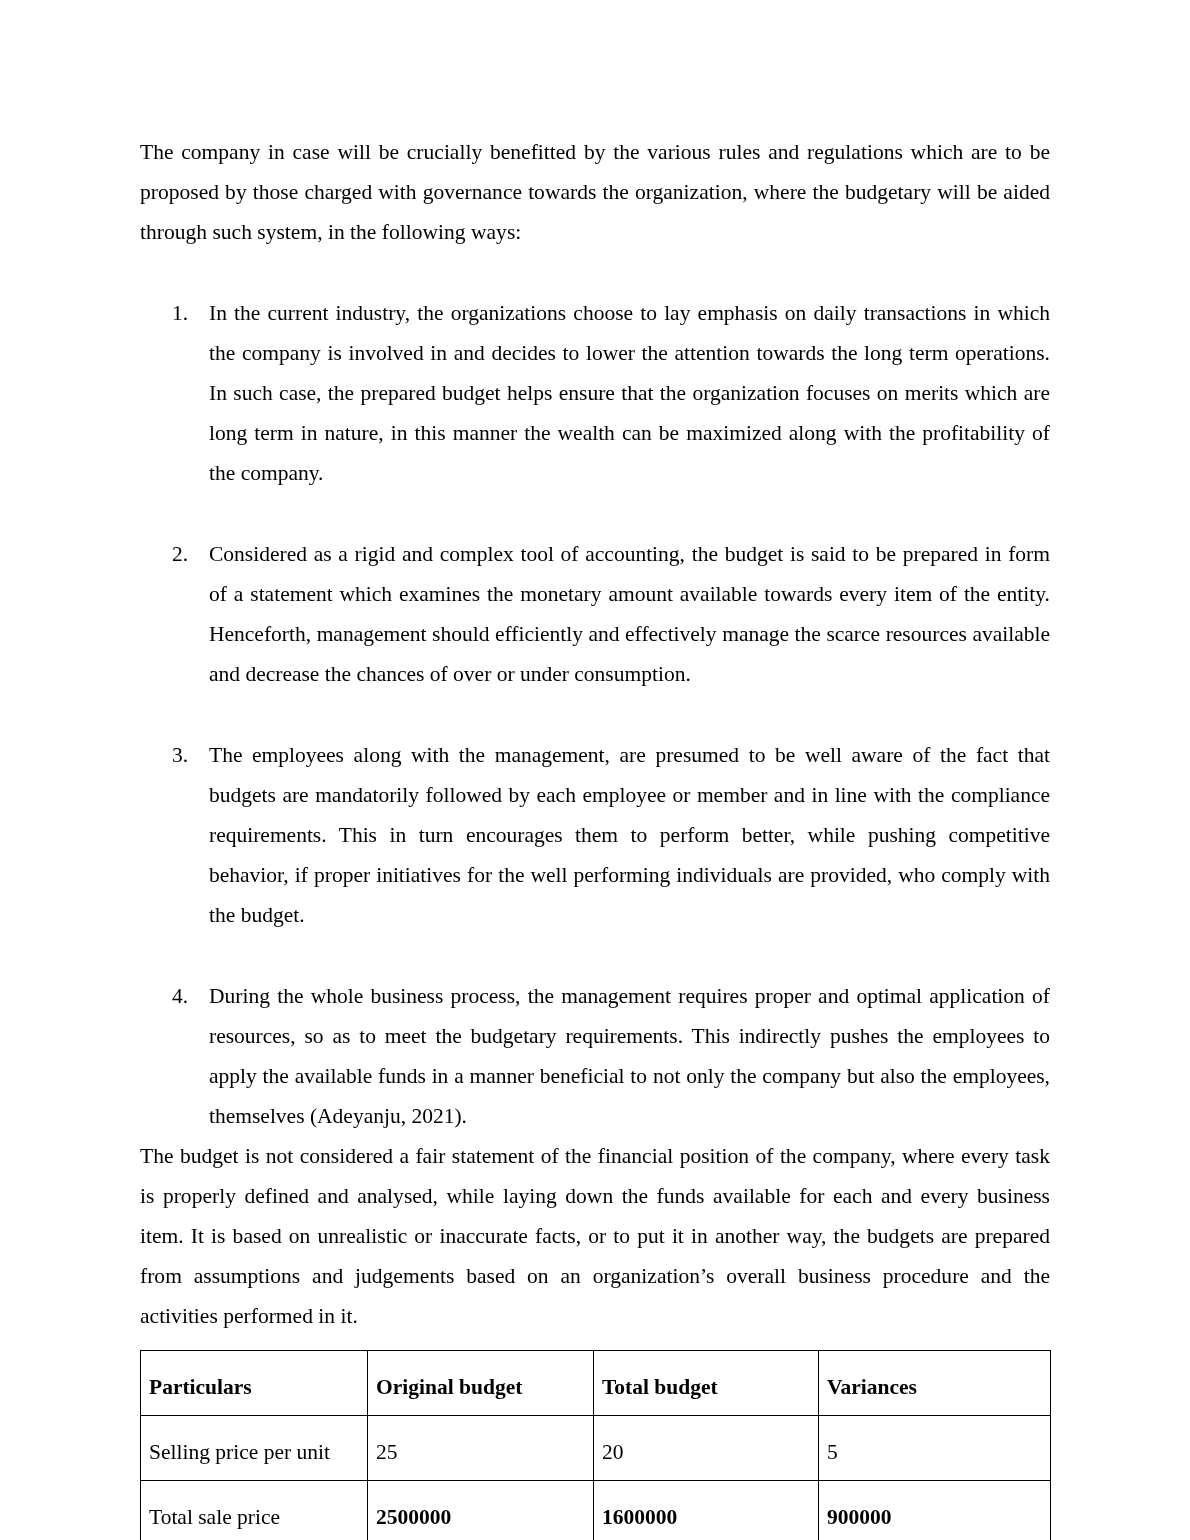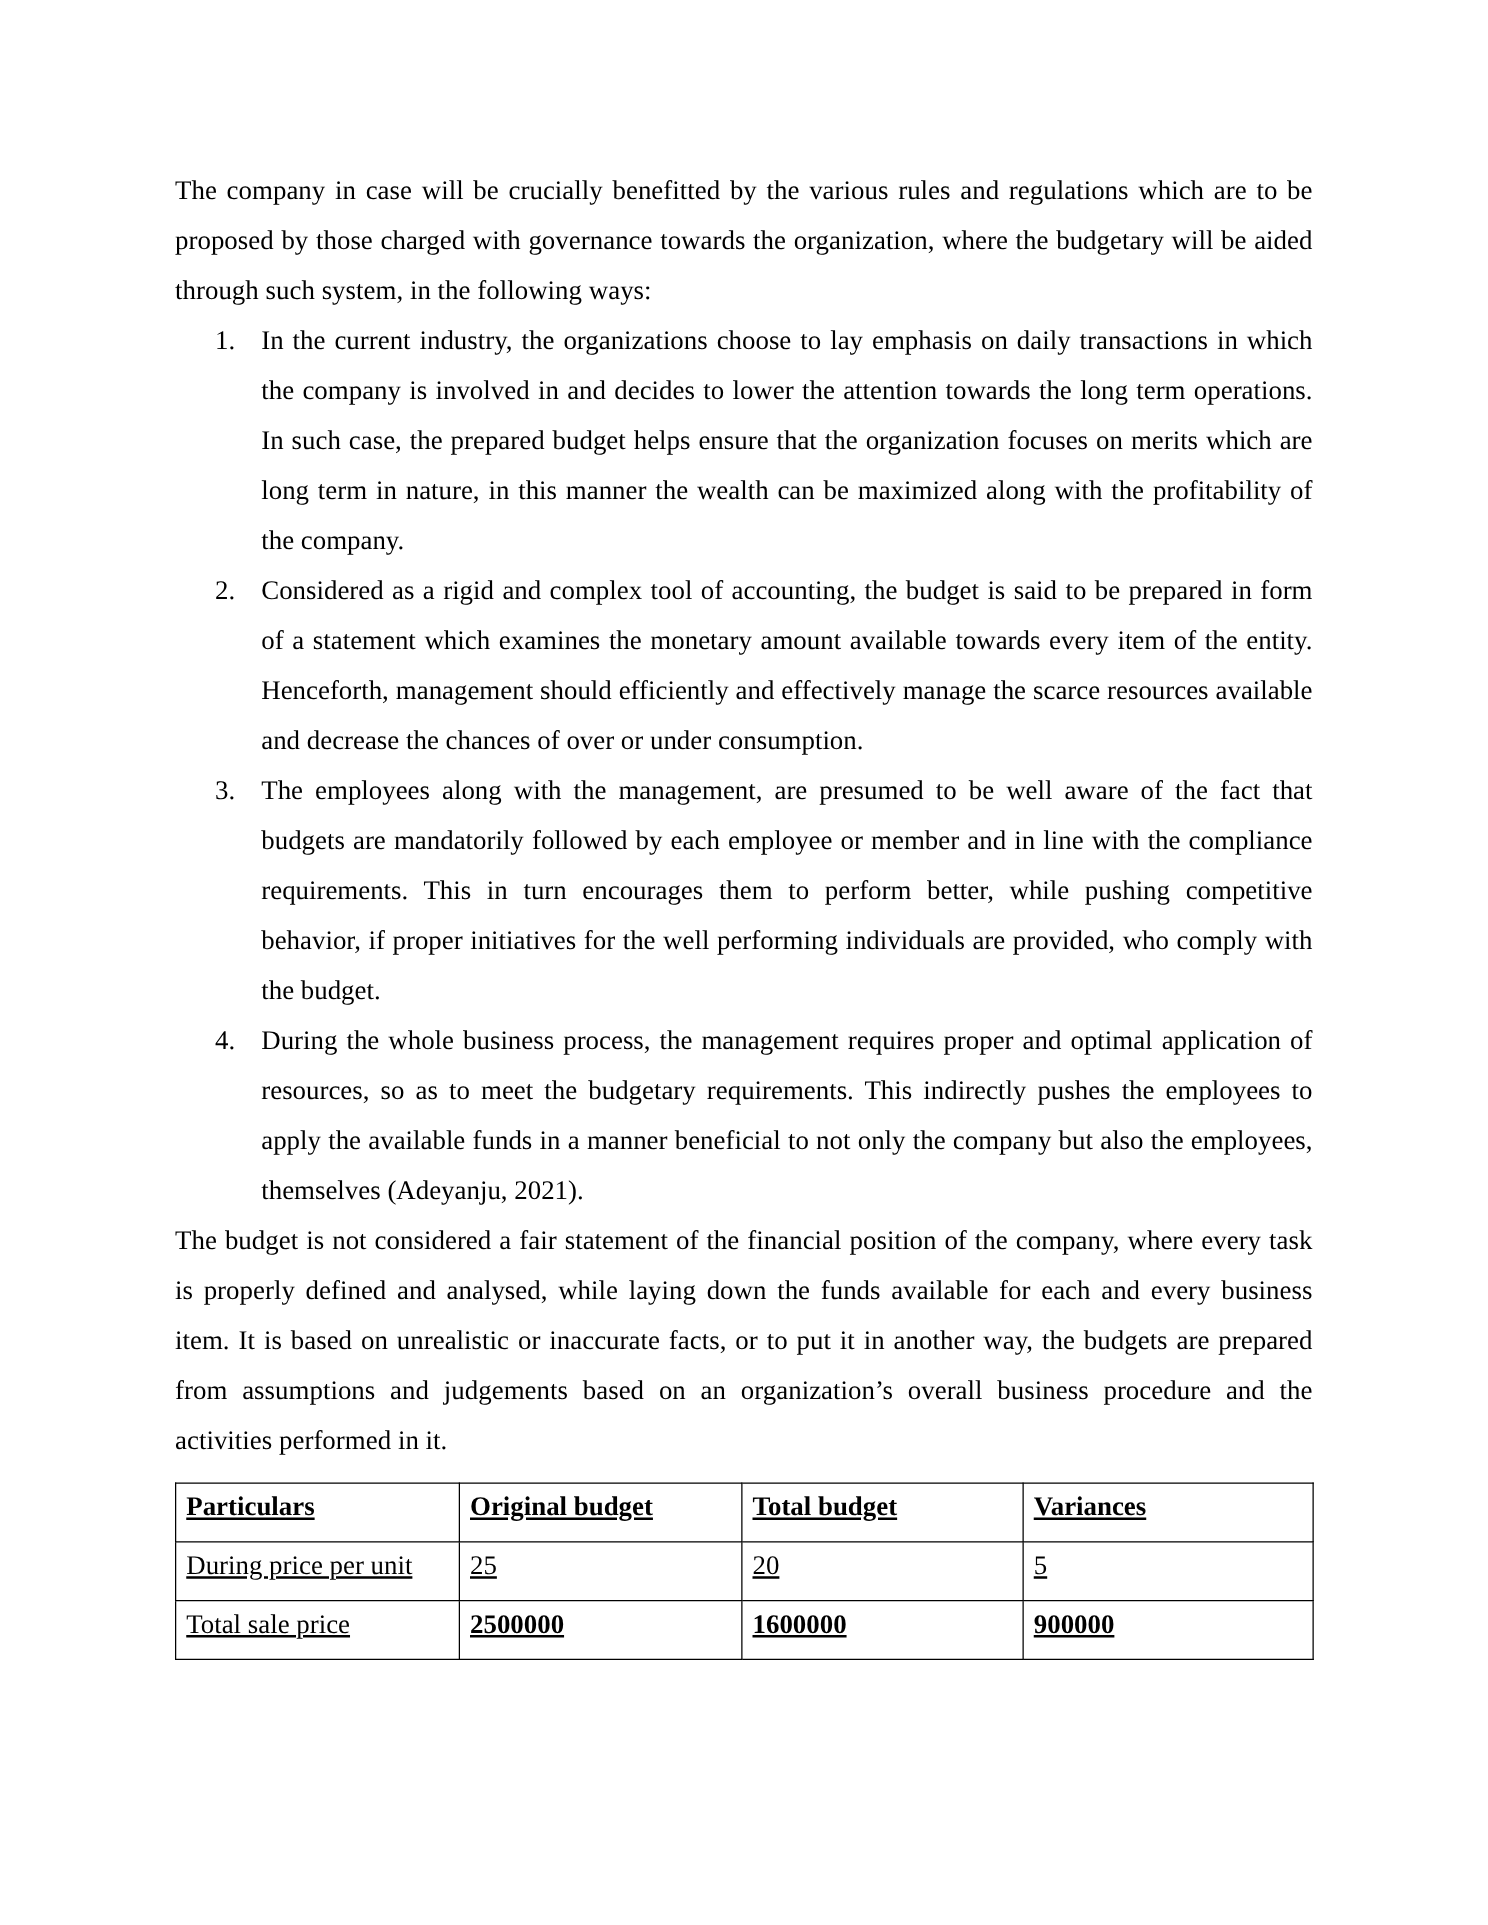--- a/index.html
+++ b/index.html
@@ -68,6 +68,7 @@
     display: block;
     text-align: justify;
     text-justify: inter-word;
+    margin-top: 41px;
   }
   
   .budget-table {

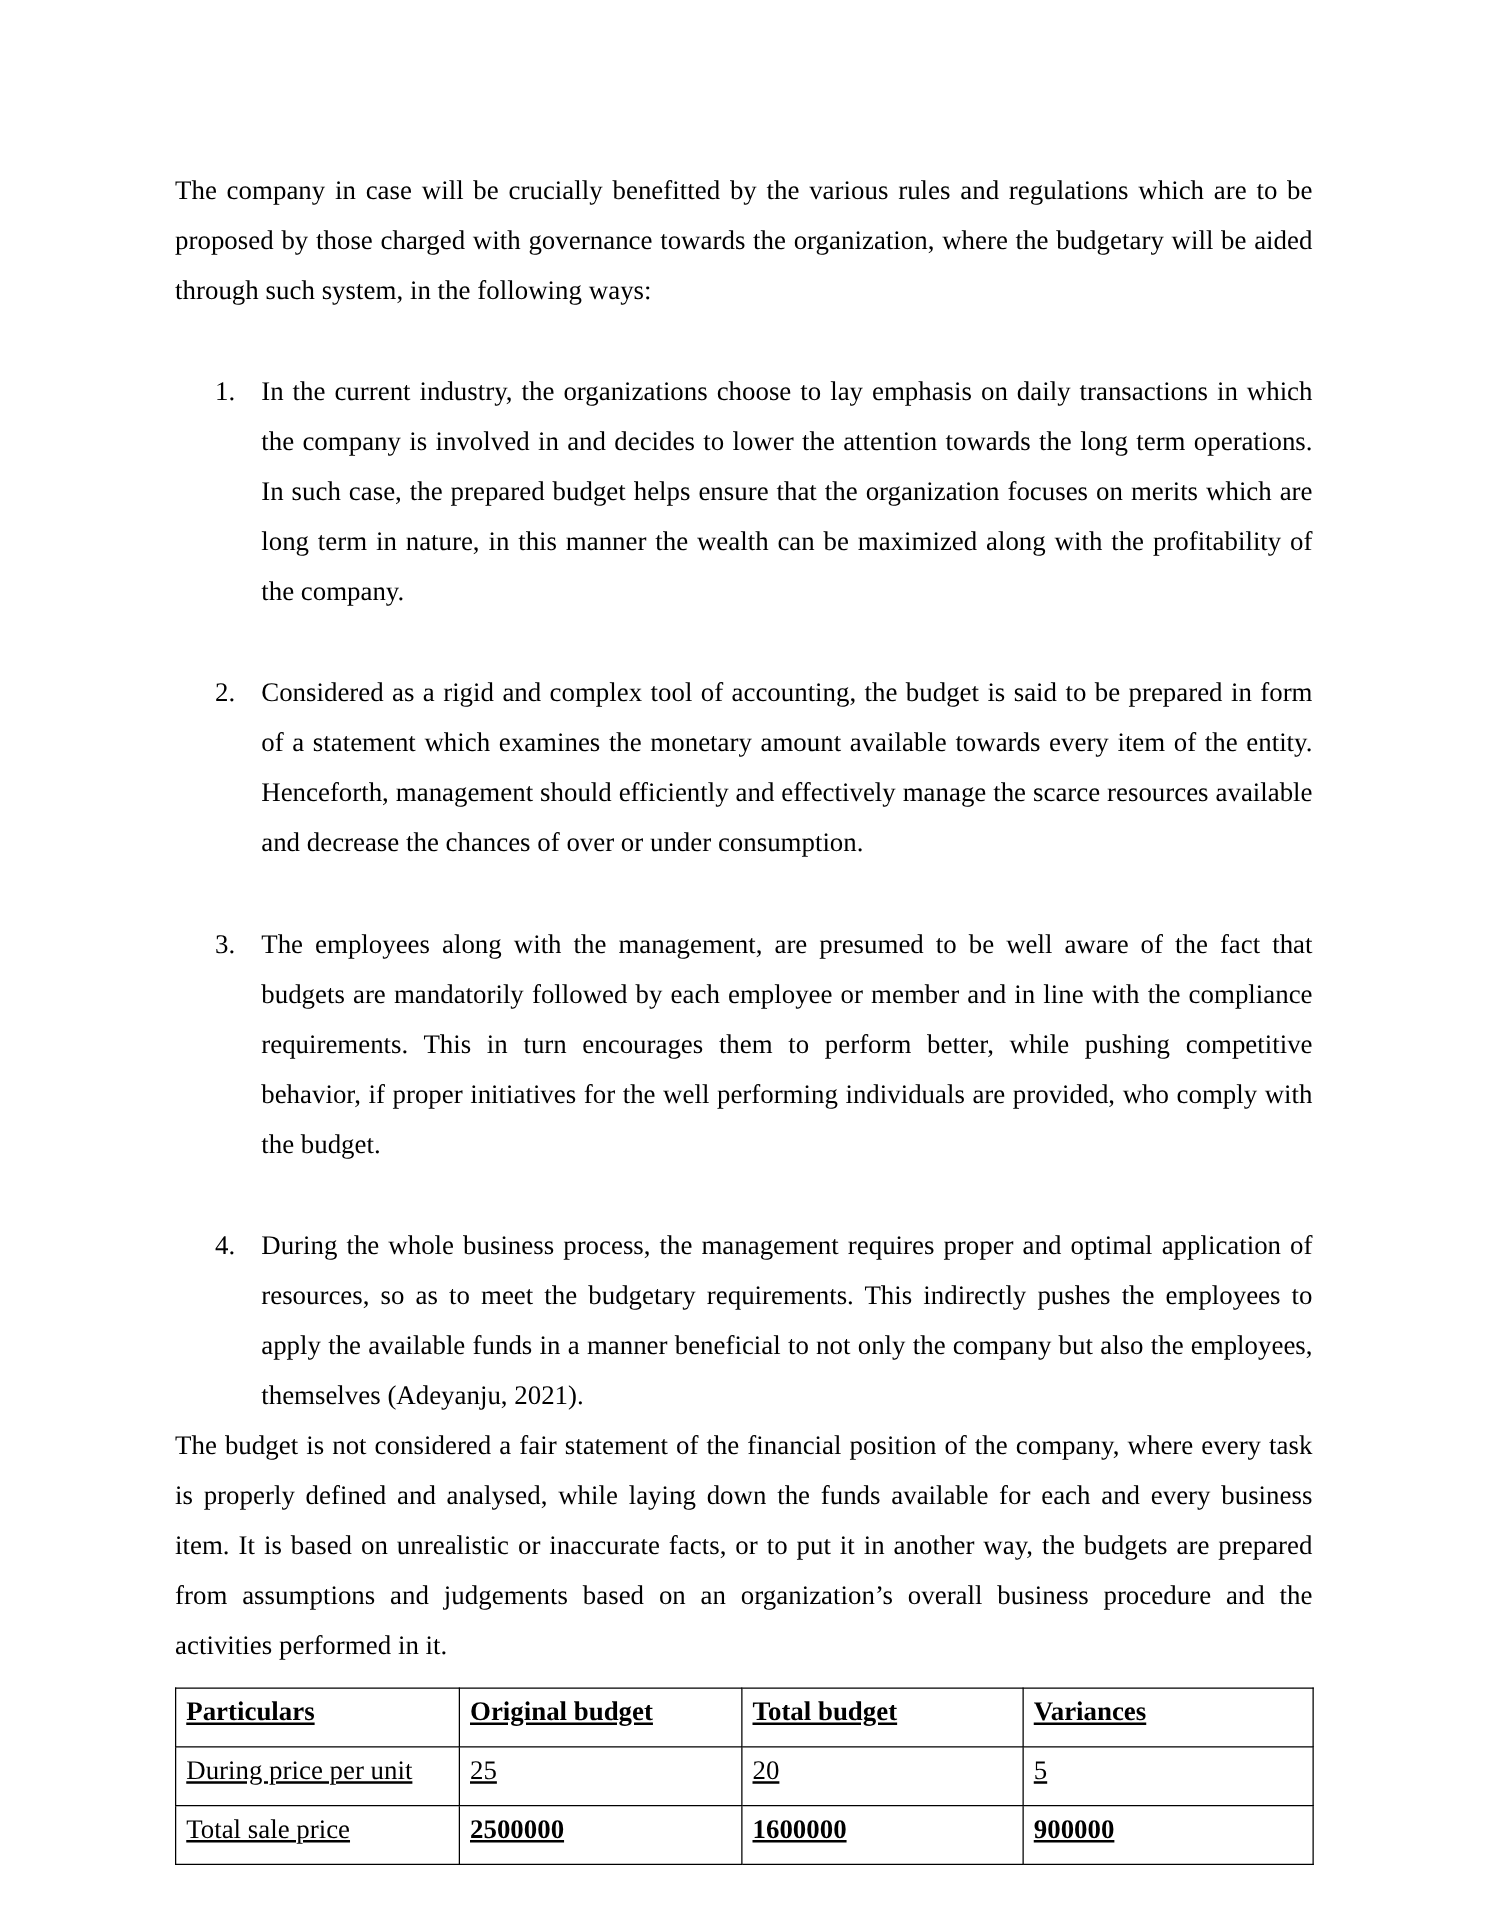--- a/index.html
+++ b/index.html
@@ -80,12 +80,11 @@
   .budget-table td {
     border: 1.6px solid #000000;
     vertical-align: top;
-    padding: 4px 0 0 8px;
+    padding: 22px 0 0 8px;
     height: 42px;
     font-size: 21.5px;
     line-height: 28px;
     font-family: "Liberation Serif", "DejaVu Serif", serif;
-    text-decoration: underline;
   }
   .budget-table col.c1 { width: 227px; }
   .budget-table col.c2 { width: 226px; }

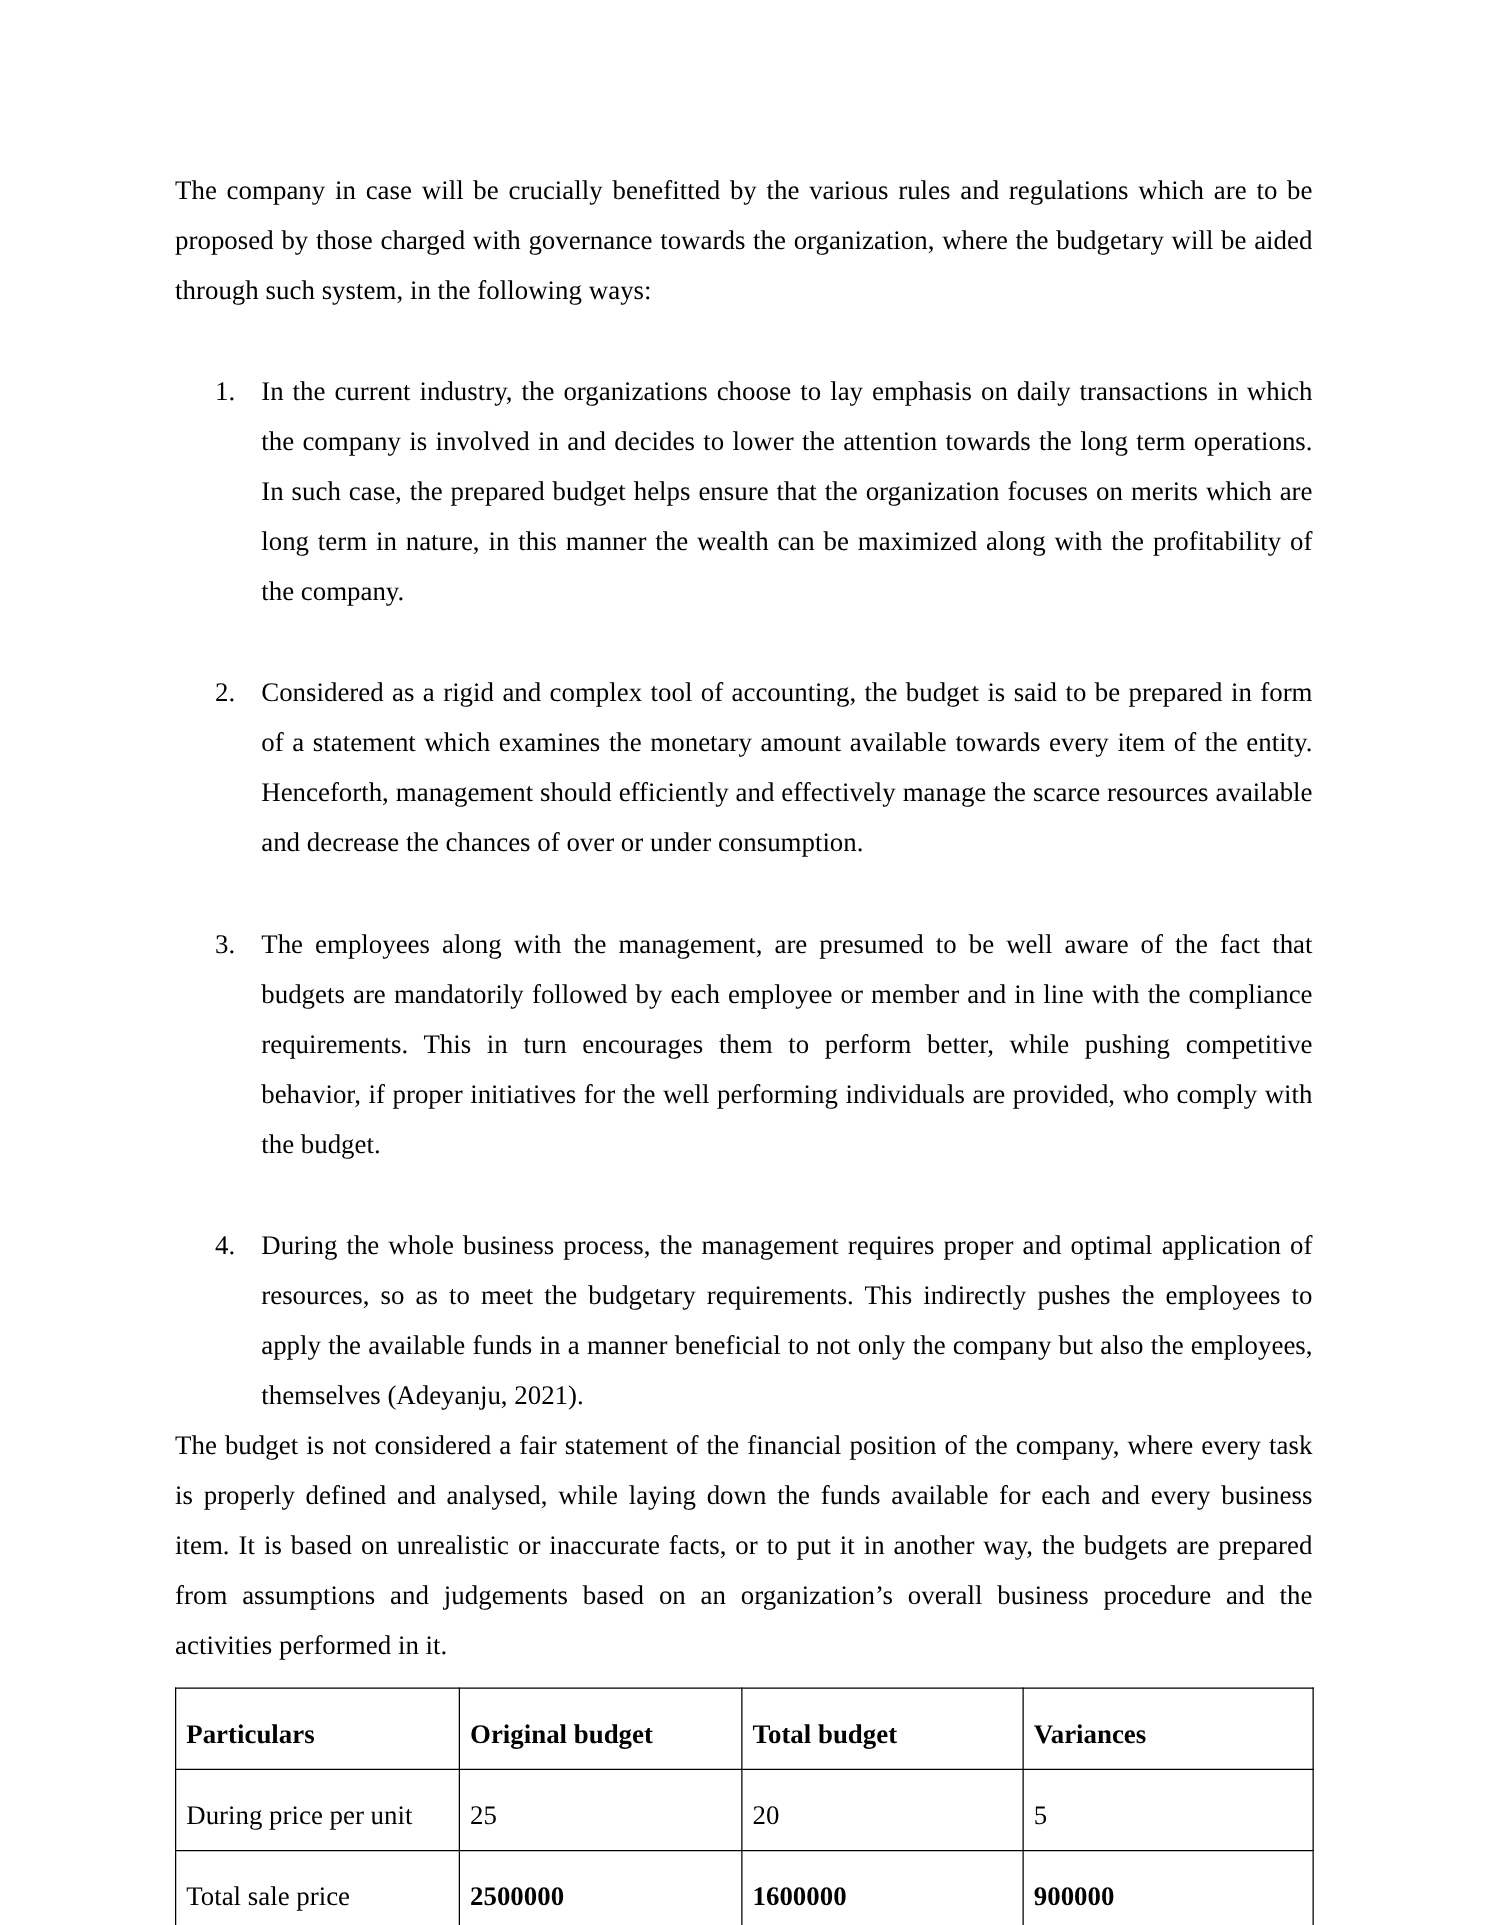--- a/index.html
+++ b/index.html
@@ -133,7 +133,7 @@
           <td class="hdr">Variances</td>
         </tr>
         <tr>
-          <td>During price per unit</td>
+          <td>Selling price per unit</td>
           <td>25</td>
           <td>20</td>
           <td>5</td>

